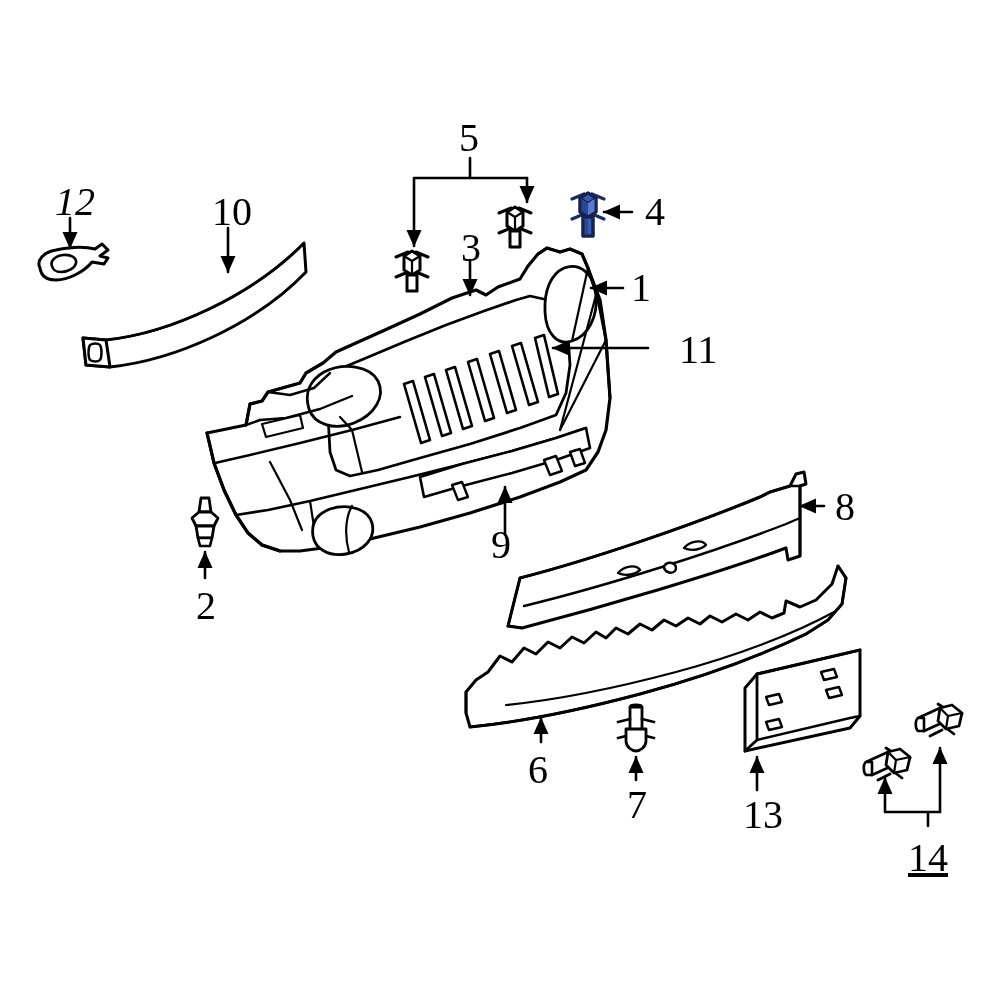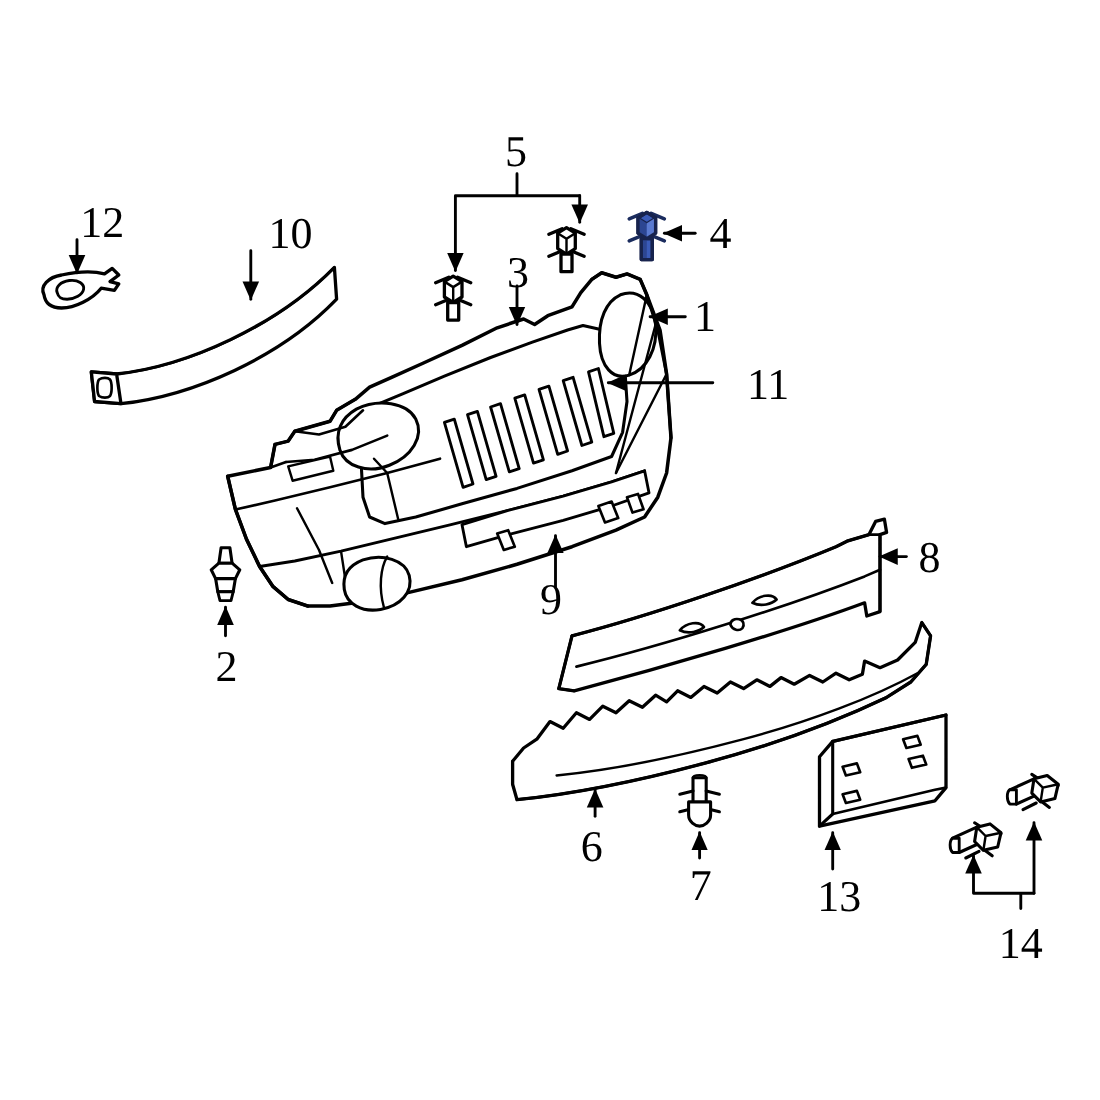--- a/index.html
+++ b/index.html
@@ -288,7 +288,7 @@
     </g>
   </svg>
 
-  <div class="callout-label" style="left:73px;  top:182px;">12</div>
+  <div class="callout-label" style="left:55px;  top:182px;font-style:italic;">12</div>
   <div class="callout-label" style="left:212px; top:192px;margin-left:32px;">10</div>
   <div class="callout-label" style="left:459px; top:118px;">5</div>
   <div class="callout-label" style="left:645px; top:192px;">4</div>

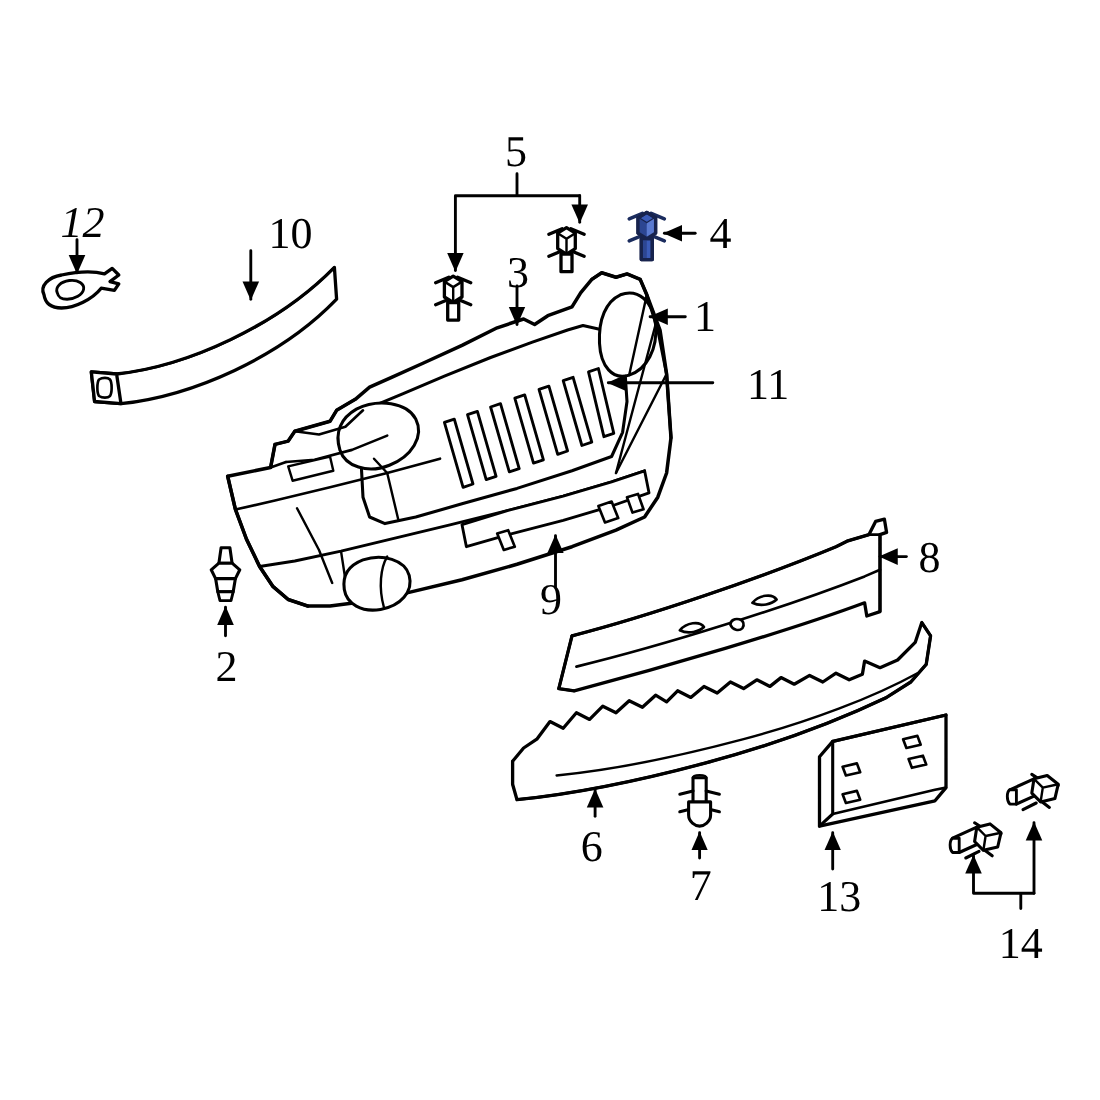--- a/index.html
+++ b/index.html
@@ -289,7 +289,7 @@
   </svg>
 
   <div class="callout-label" style="left:55px;  top:182px;font-style:italic;">12</div>
-  <div class="callout-label" style="left:212px; top:192px;margin-left:32px;">10</div>
+  <div class="callout-label" style="left:212px; top:192px;">10</div>
   <div class="callout-label" style="left:459px; top:118px;">5</div>
   <div class="callout-label" style="left:645px; top:192px;">4</div>
   <div class="callout-label" style="left:461px; top:228px;">3</div>

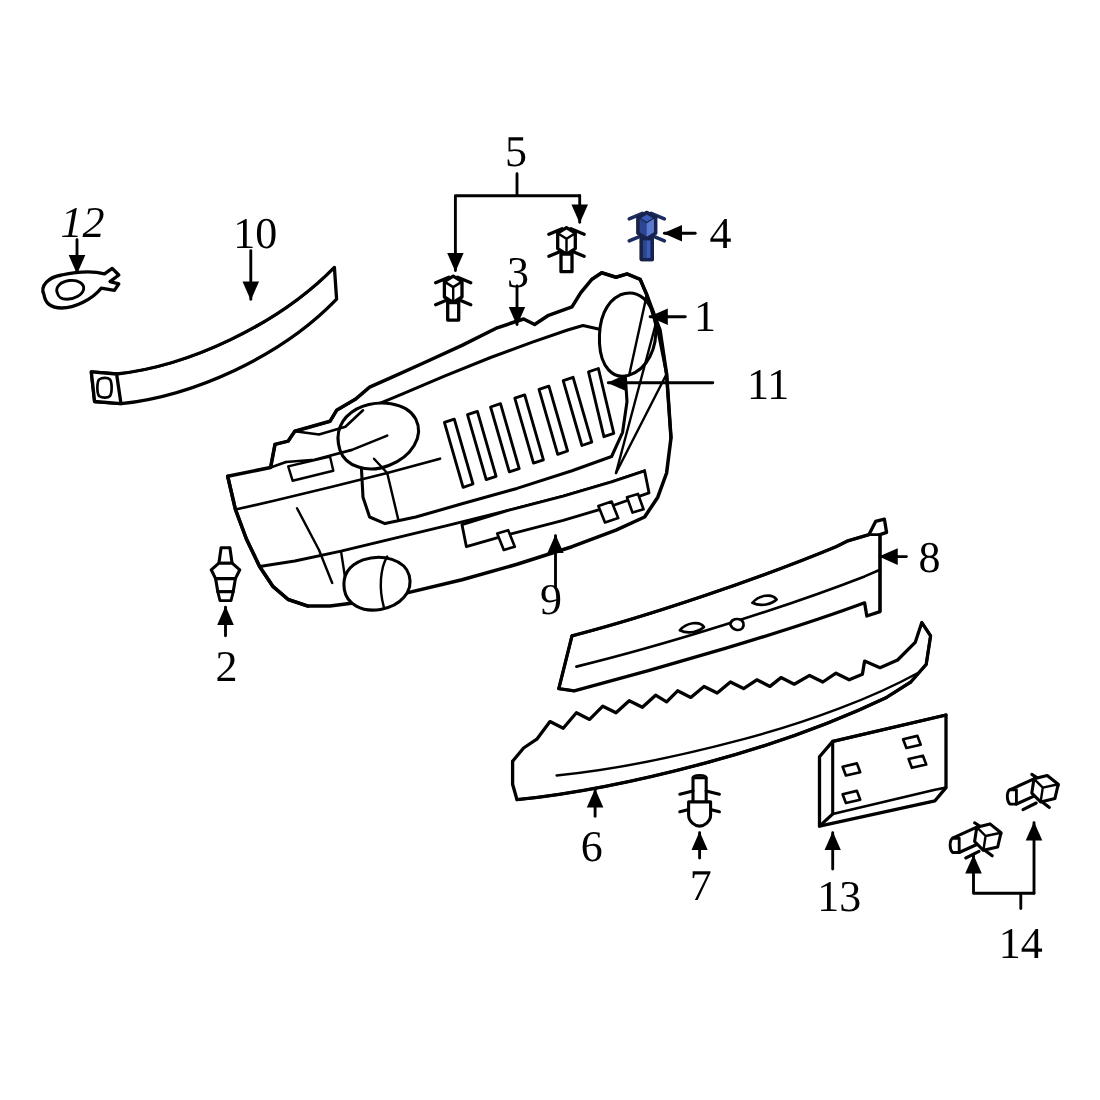--- a/index.html
+++ b/index.html
@@ -301,7 +301,7 @@
   <div class="callout-label" style="left:528px; top:750px;">6</div>
   <div class="callout-label" style="left:627px; top:785px;">7</div>
   <div class="callout-label" style="left:743px; top:795px;">13</div>
-  <div class="callout-label" style="left:908px; top:838px;">14</div>
+  <div class="callout-label" style="left:908px; top:838px;text-decoration:underline;">14</div>
 
 </div>
 

